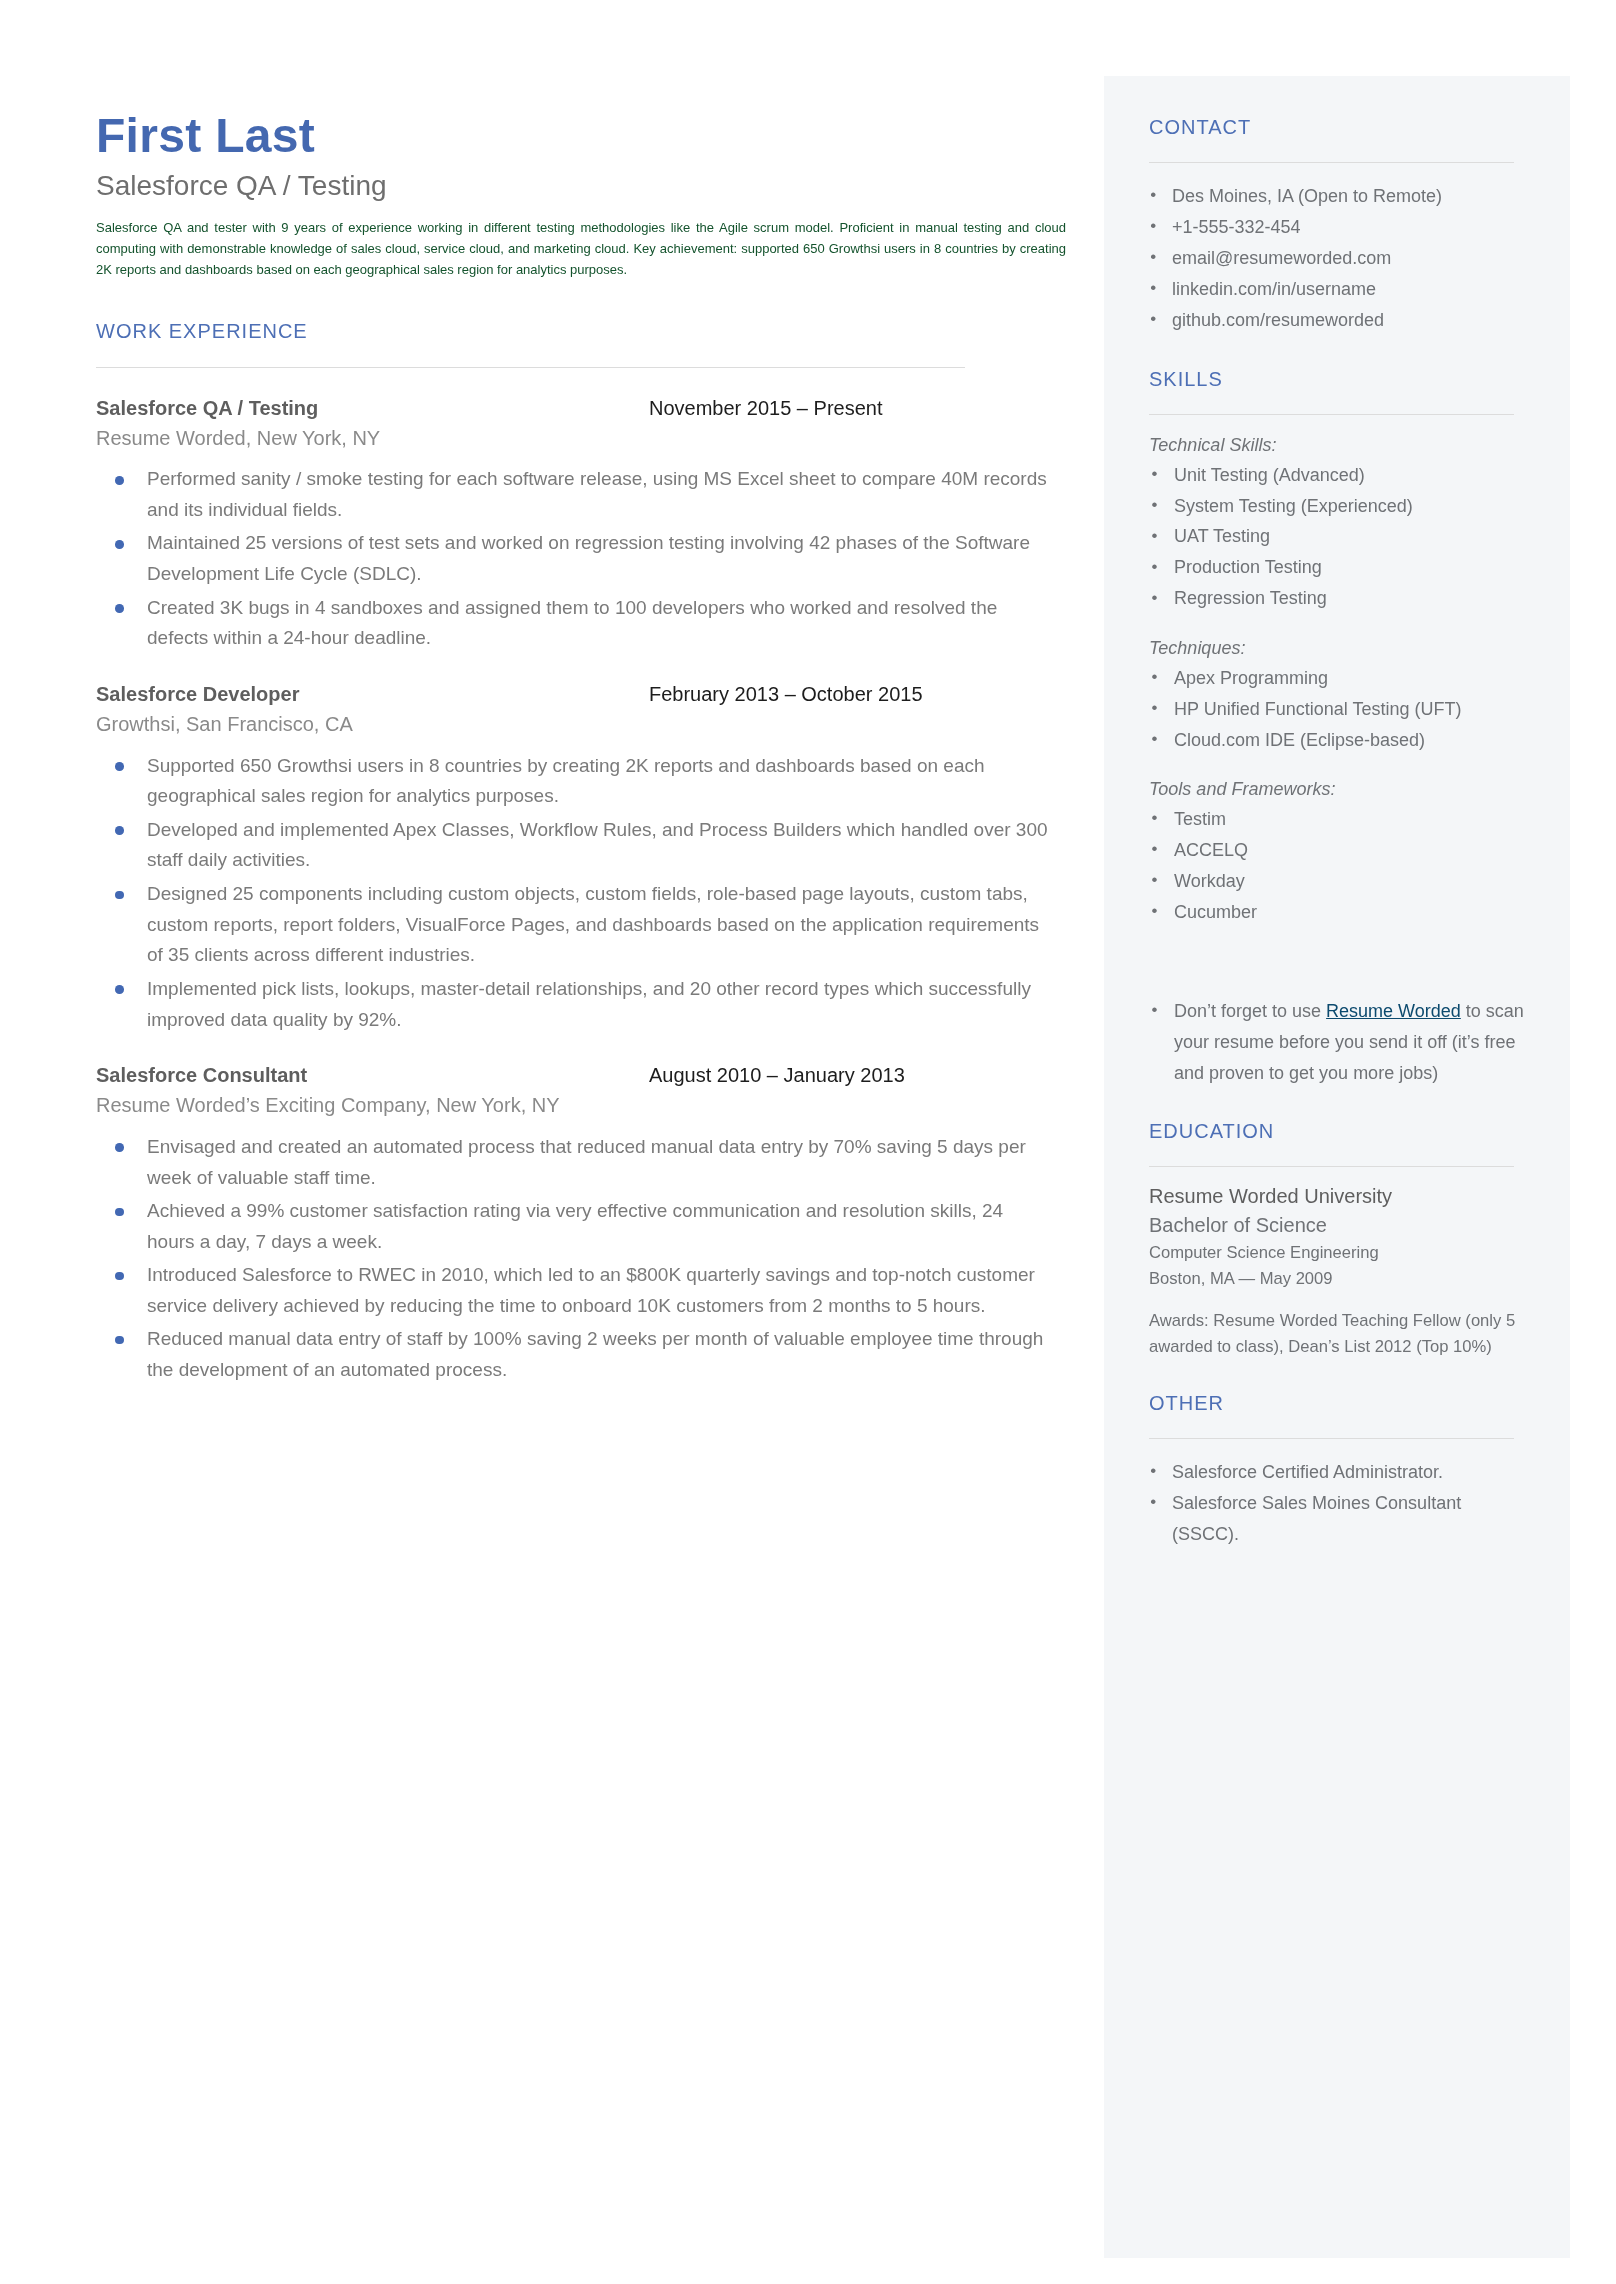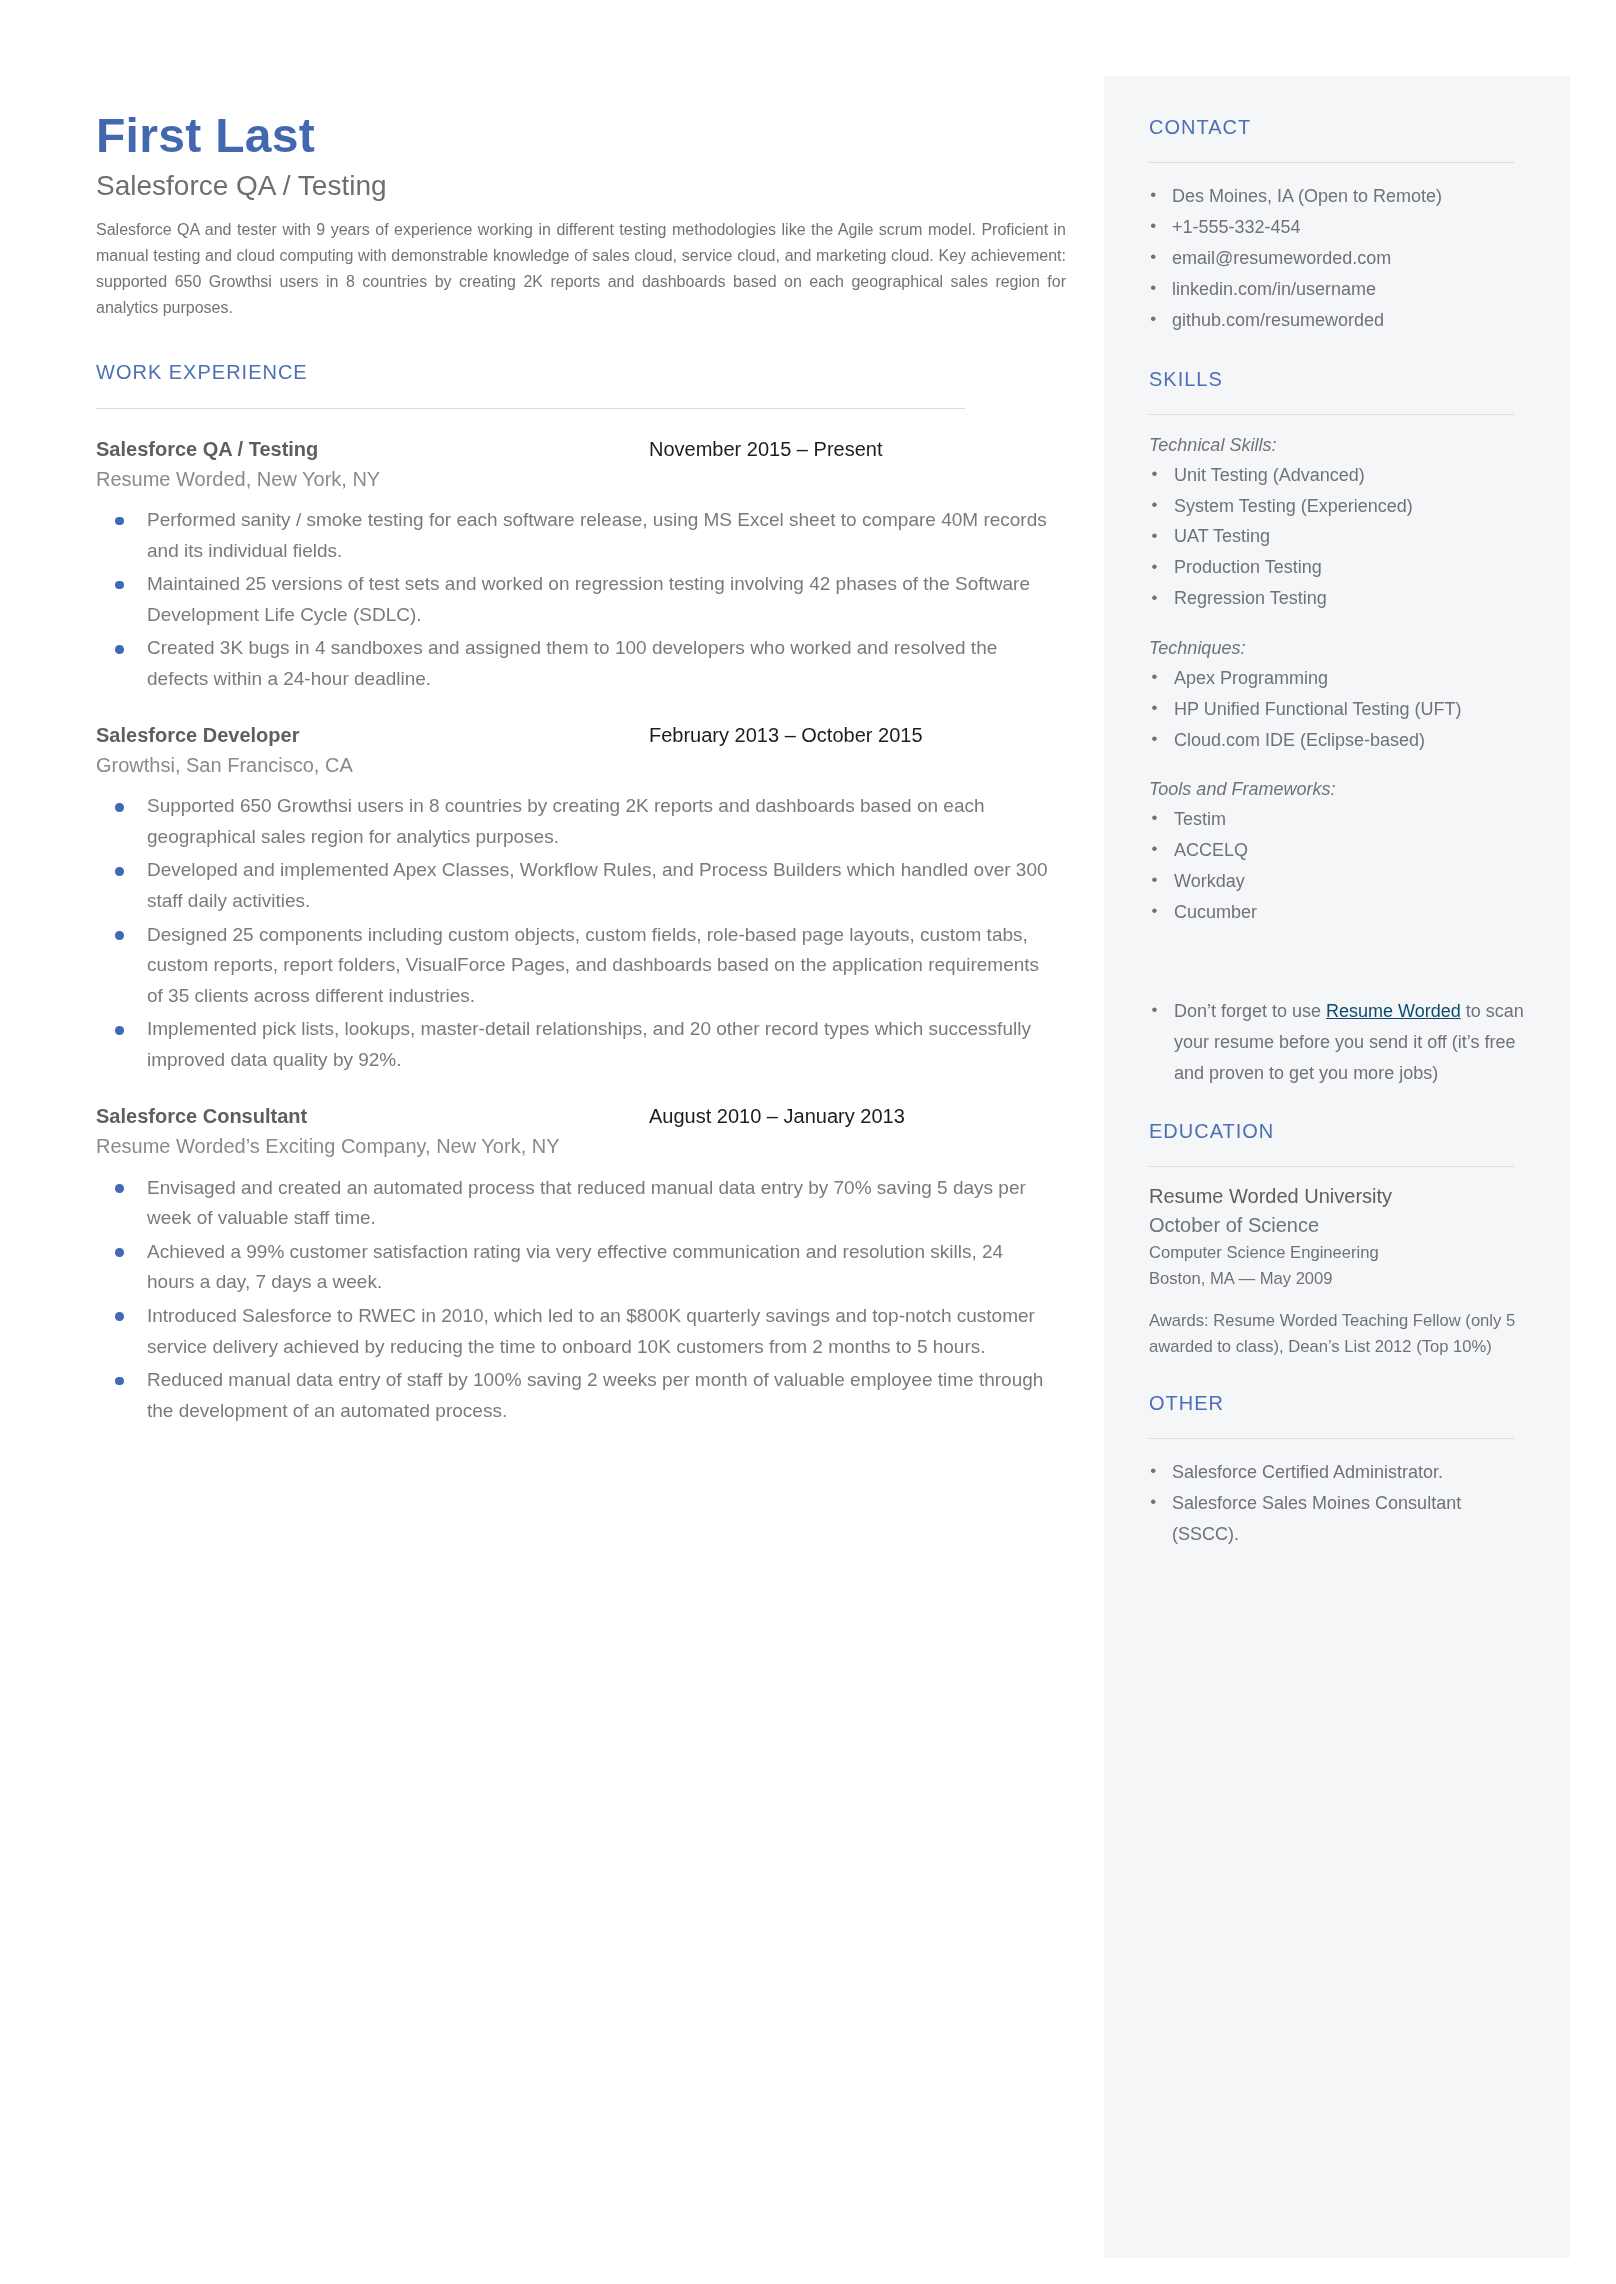--- a/index.html
+++ b/index.html
@@ -58,8 +58,8 @@
   }
 
   .summary {
-    font-size: 16px;
-    color: #737373;
+    font-size: 13px;
+    color: #14532d;
     line-height: 1.63;
     text-align: justify;
     margin: 0;

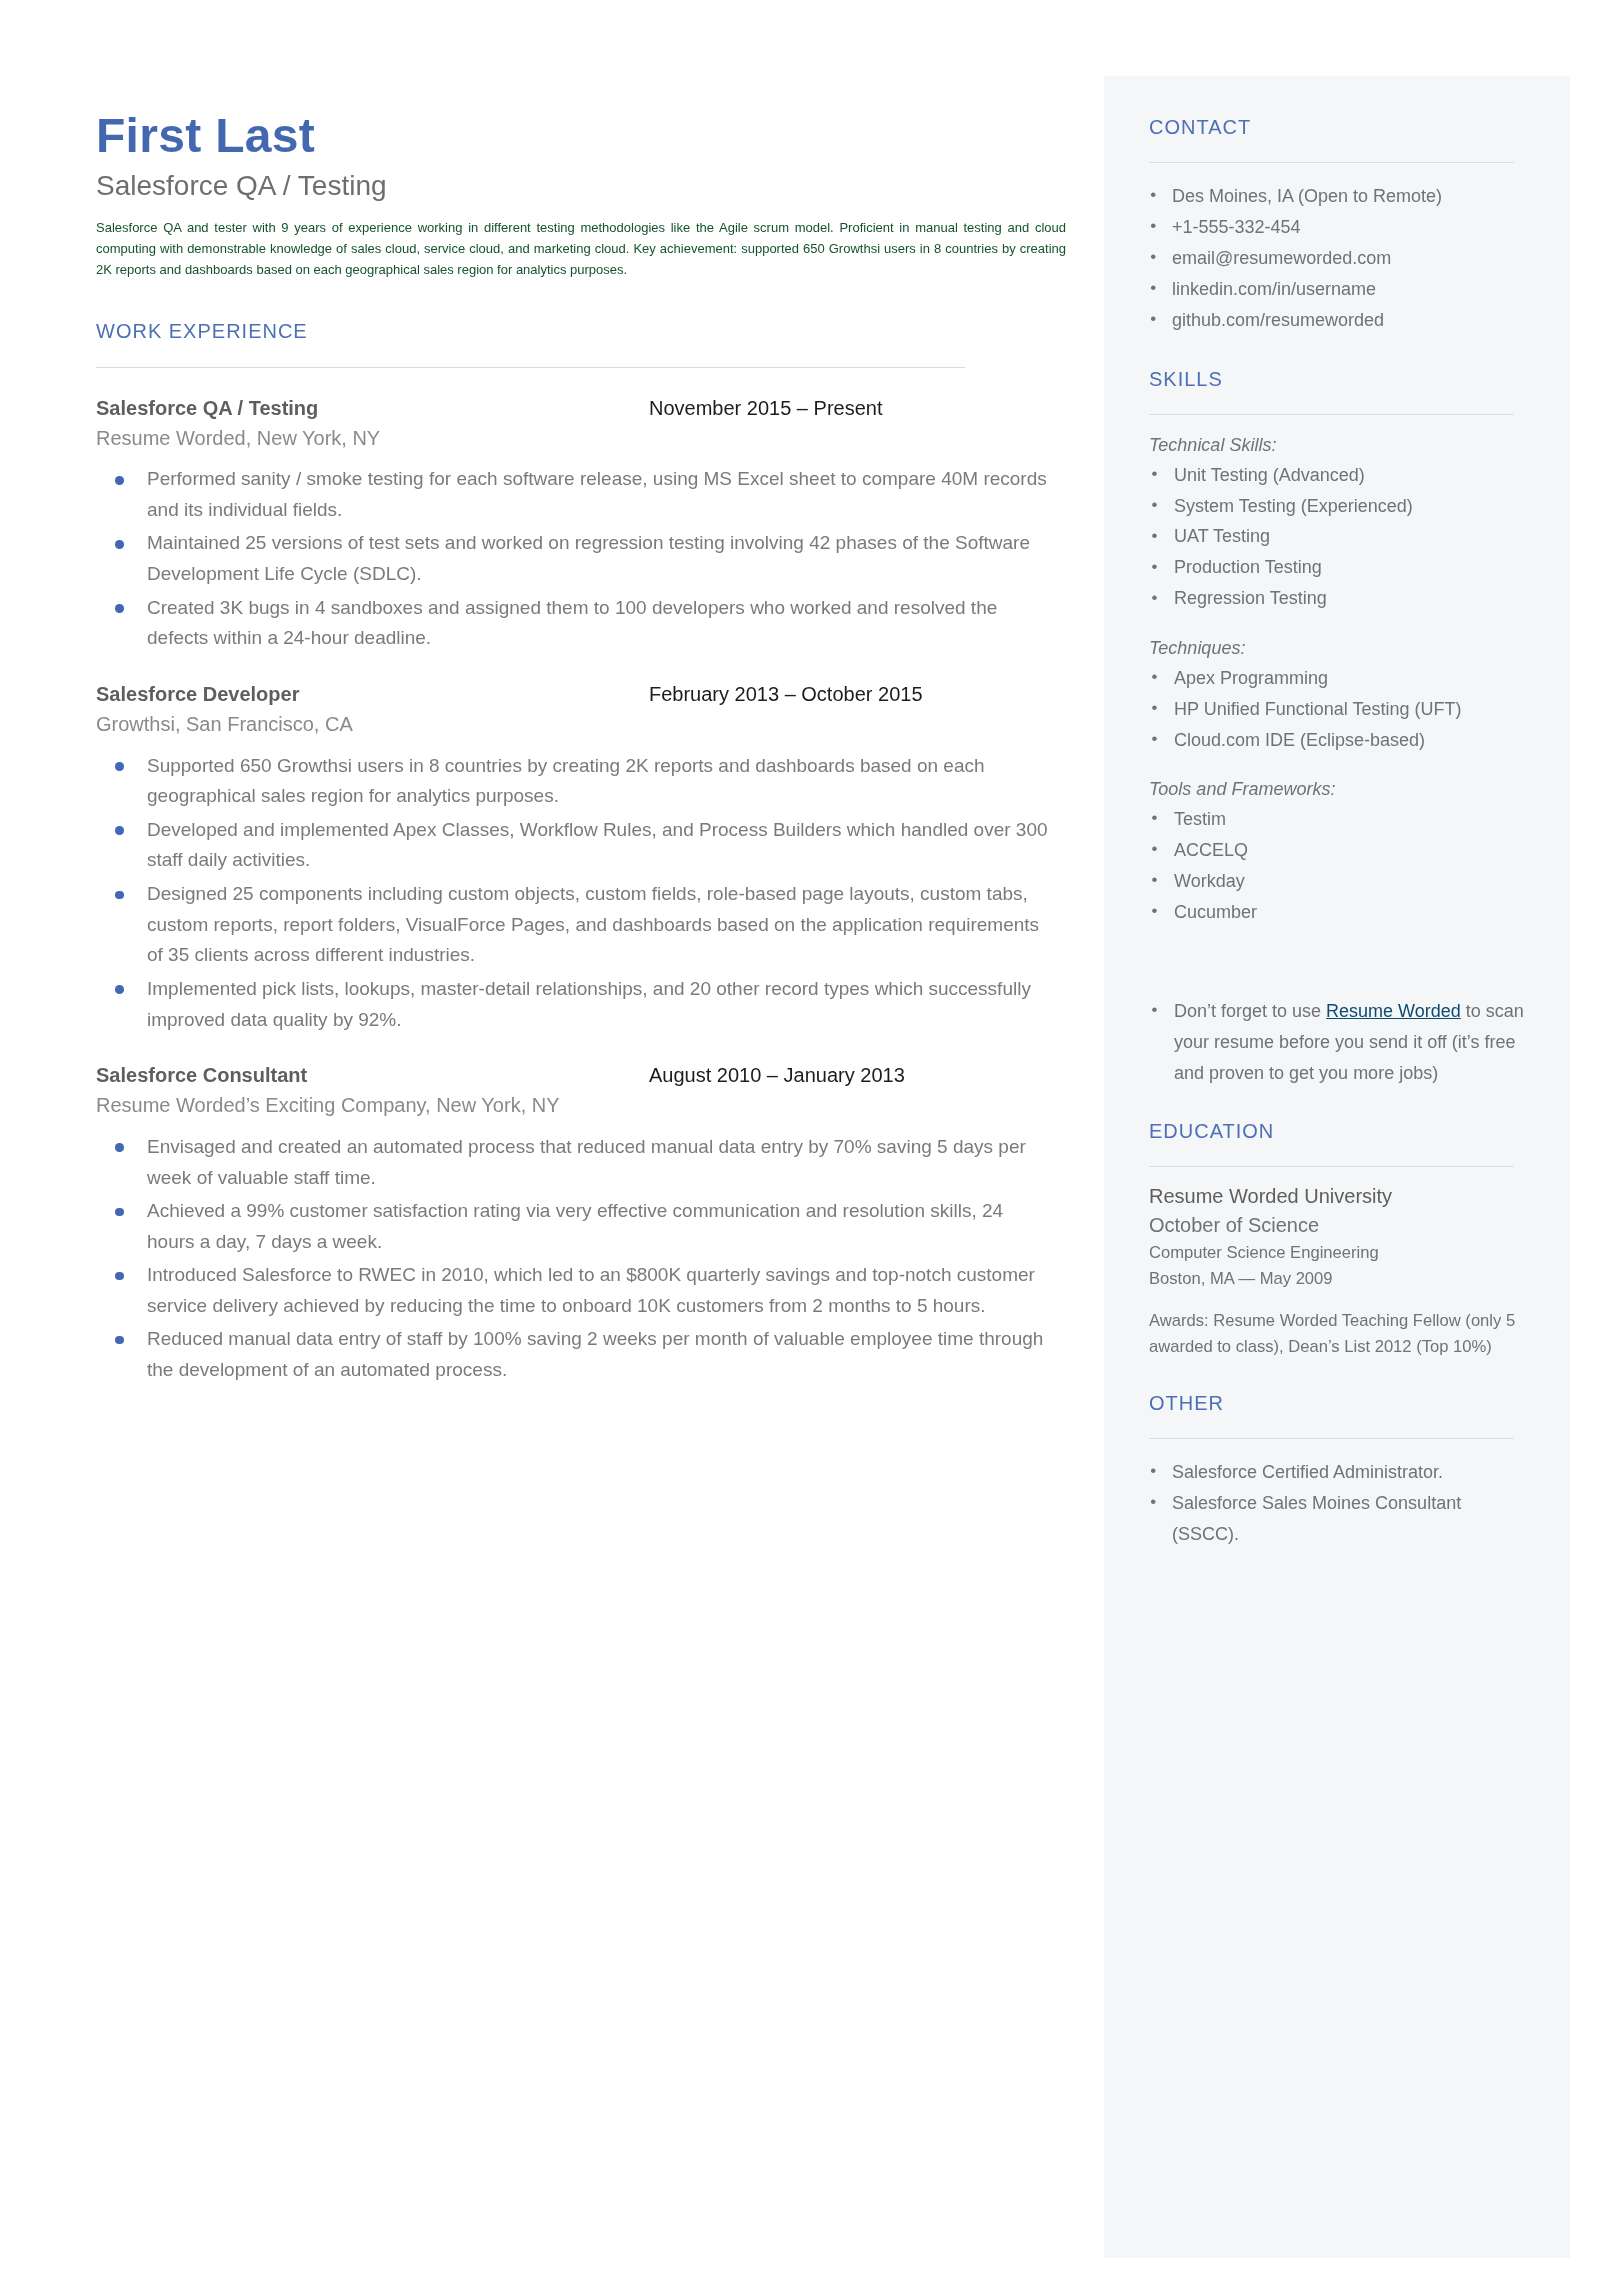--- a/index.html
+++ b/index.html
@@ -357,7 +357,7 @@
     <h2 class="side-head spaced">EDUCATION</h2>
     <hr class="side-rule">
     <div class="edu-school">Resume Worded University</div>
-    <div class="edu-degree">October of Science</div>
+    <div class="edu-degree">Bachelor of Science</div>
     <div class="edu-field">Computer Science Engineering</div>
     <div class="edu-loc">Boston, MA — May 2009</div>
     <div class="edu-awards">Awards: Resume Worded Teaching Fellow (only 5 awarded to class), Dean’s List 2012 (Top 10%)</div>

